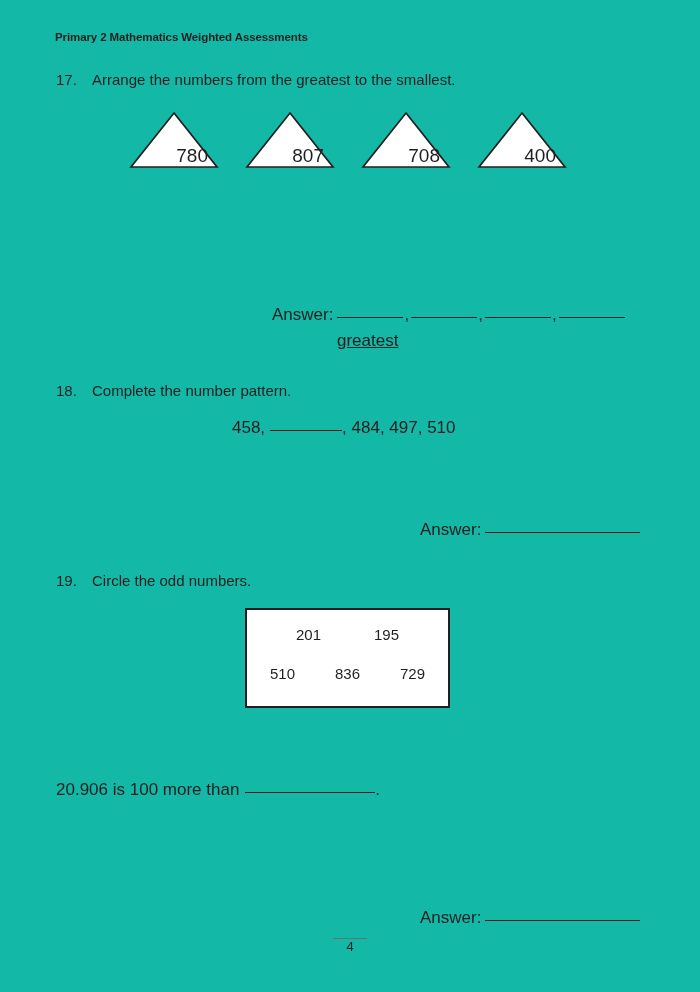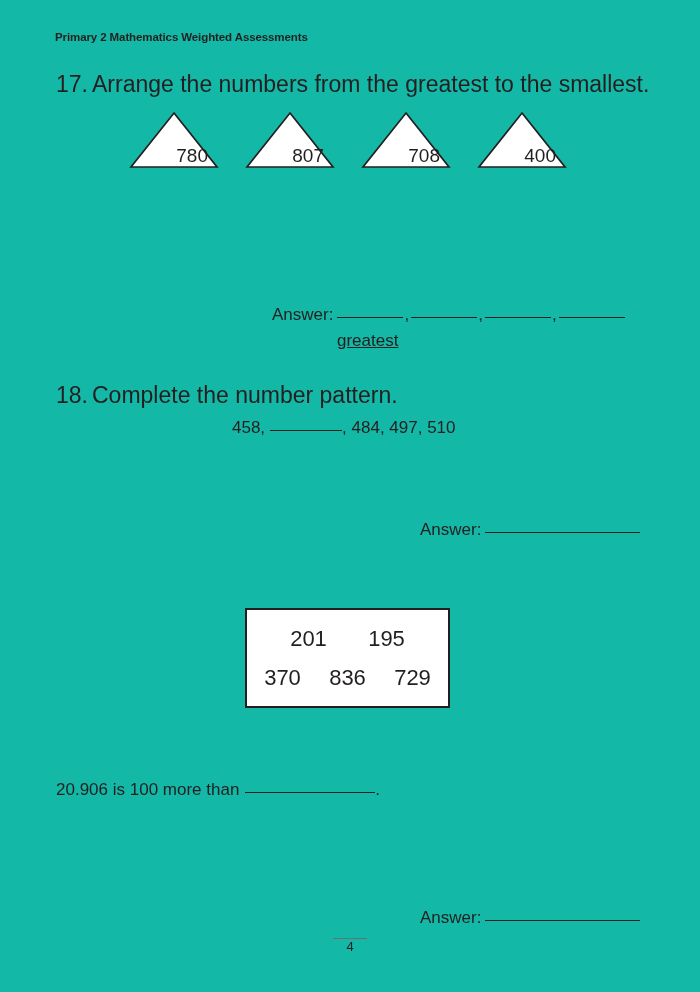--- a/index.html
+++ b/index.html
@@ -37,7 +37,7 @@
   .q {
     position: absolute;
     left: 56px;
-    font-size: 23px;
+    font-size: 15px;
     color: #231f20;
     white-space: nowrap;
   }

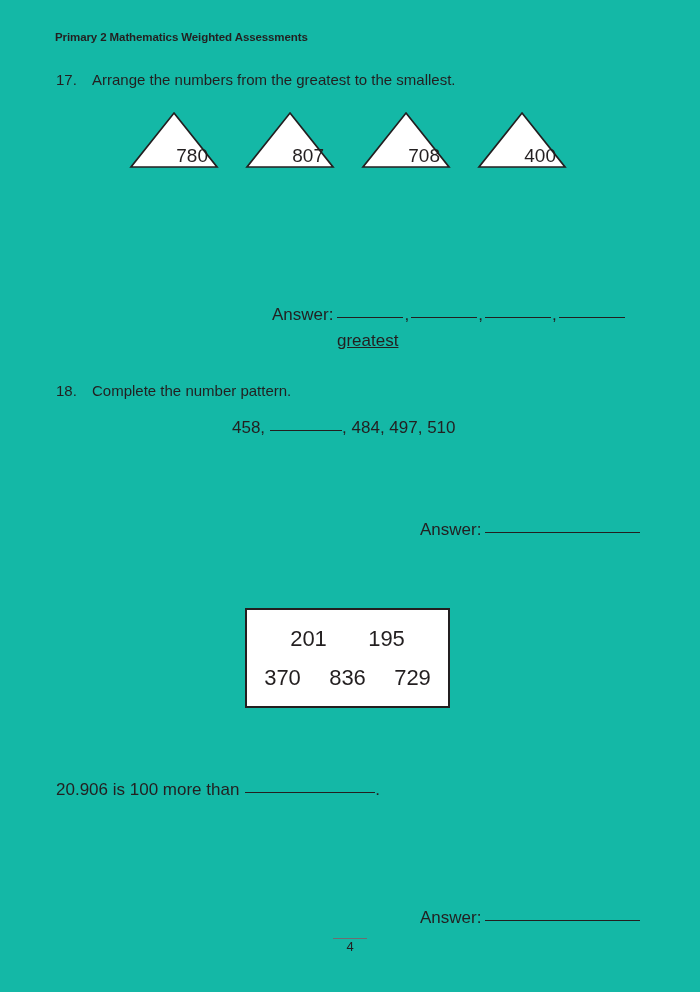--- a/index.html
+++ b/index.html
@@ -216,6 +216,9 @@
     <span class="blank w-long"></span>
   </div>
 
+  <div class="q" style="top:572px;">
+    <span class="num">19.</span><span>Circle the odd numbers.</span>
+  </div>
 
   <div class="num-box">
     <div class="row row-1">

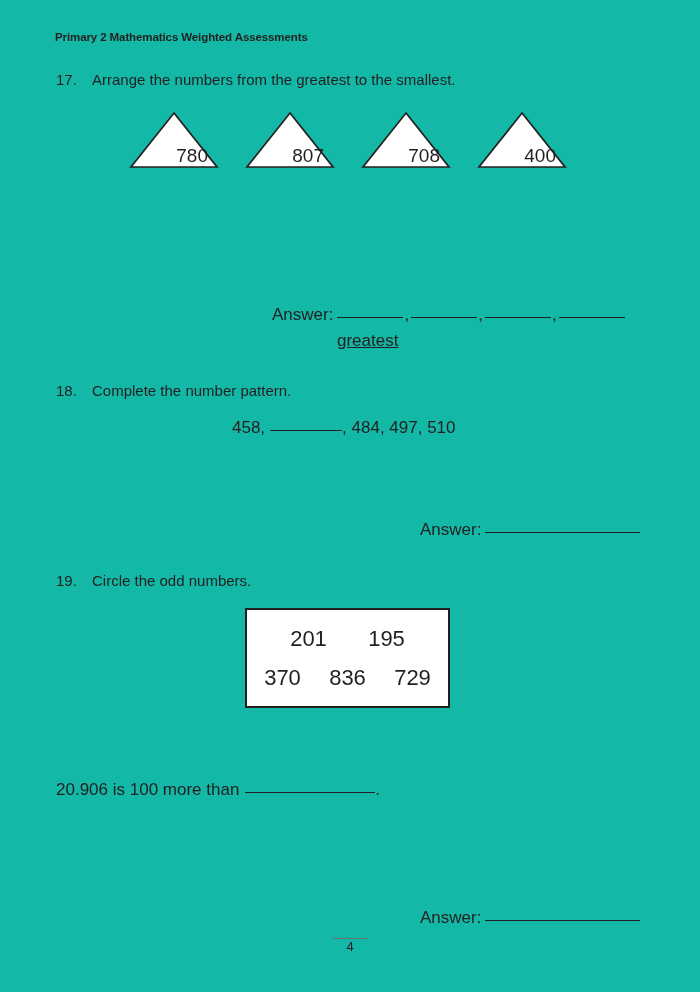--- a/index.html
+++ b/index.html
@@ -122,7 +122,7 @@
     right: 0;
     display: flex;
     justify-content: center;
-    font-size: 22px;
+    font-size: 15px;
     color: #231f20;
   }
   .num-box .row-1 { top: 16px; }

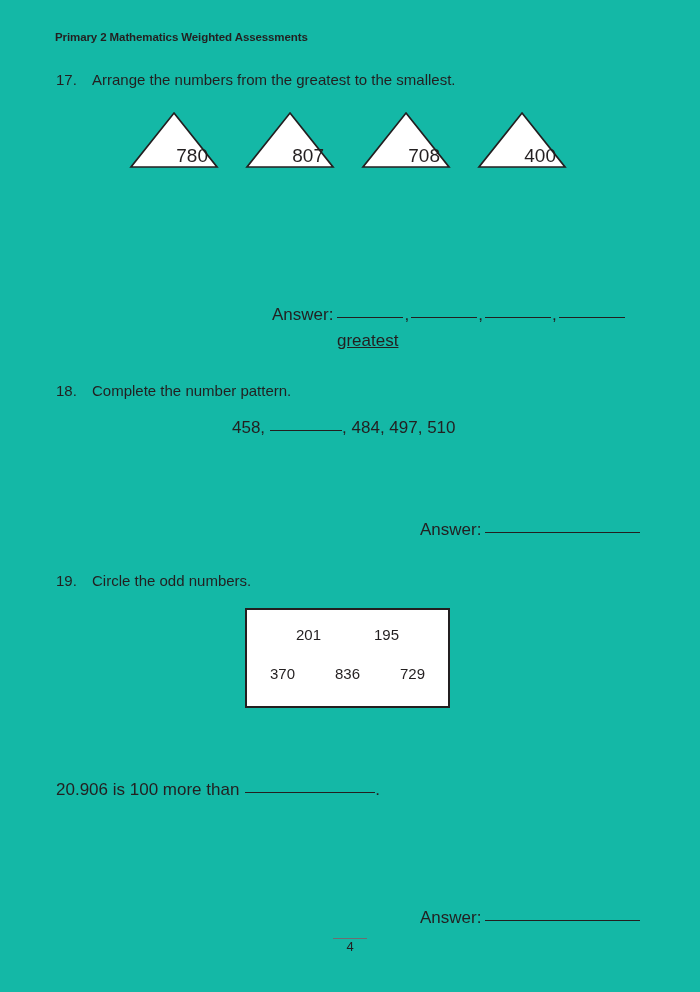--- a/index.html
+++ b/index.html
@@ -226,7 +226,7 @@
       <span class="cell">195</span>
     </div>
     <div class="row row-2">
-      <span class="cell">370</span>
+      <span class="cell">510</span>
       <span class="cell">836</span>
       <span class="cell">729</span>
     </div>

